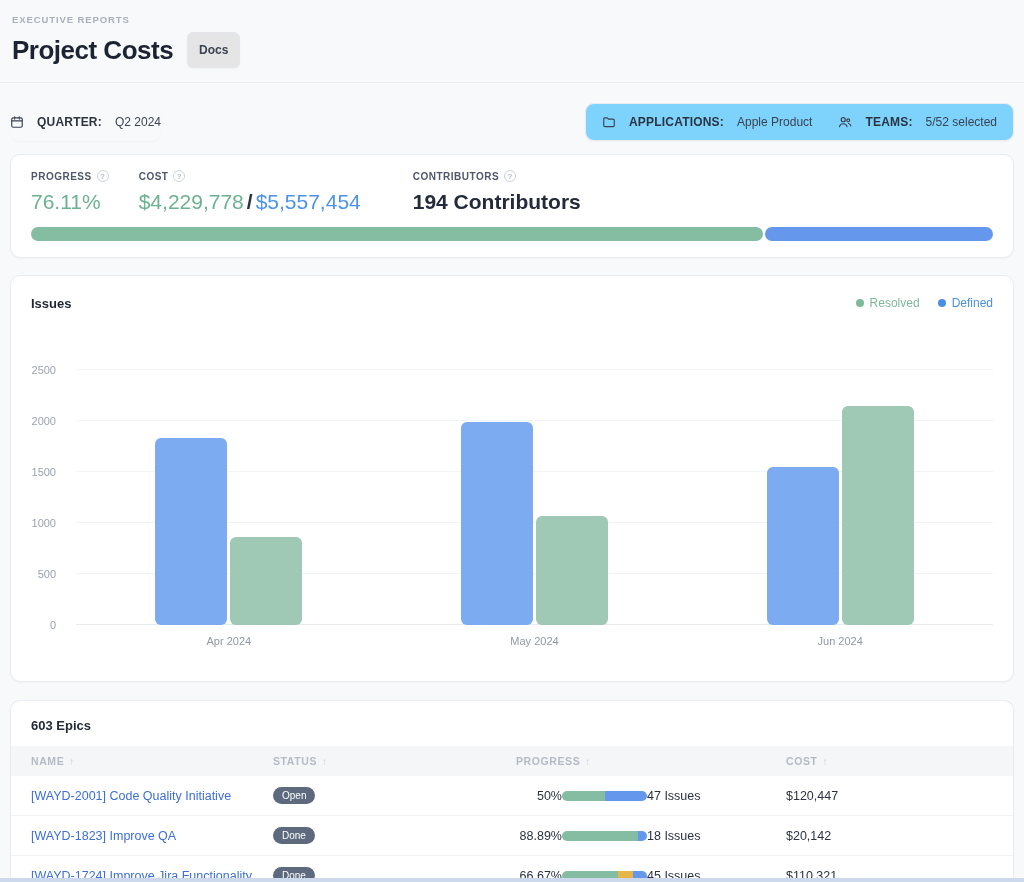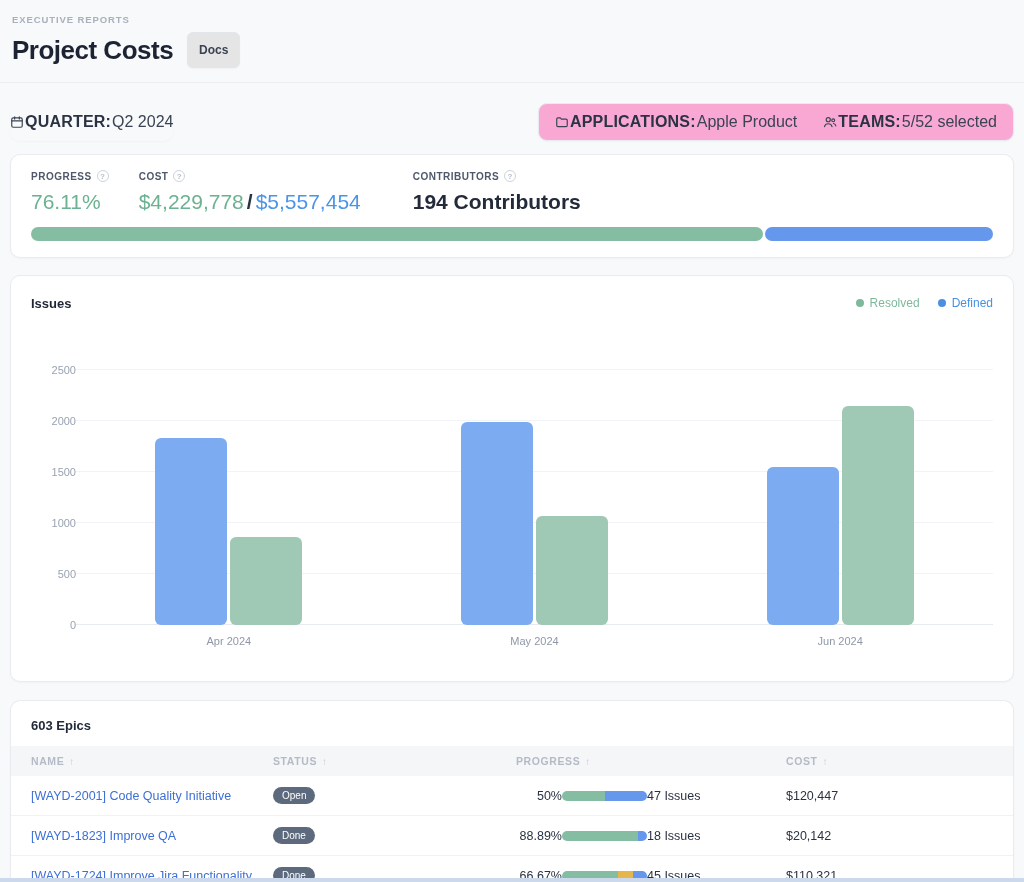--- a/index.html
+++ b/index.html
@@ -24,7 +24,7 @@
   .filters { display:flex; justify-content:space-between; align-items:center; margin:20px 10px 0 10px; }
   .chip { display:flex; align-items:center; gap:8px; background:#f9a8d4; border:1px solid #e9ebf0; border-radius:9px;
     height:38px; padding:0 16px; font-size:12px; box-shadow:0 1px 2px rgba(30,40,60,.03); }
-  .chip-btn { display:flex; align-items:center; gap:1px; background:none; border:none; font-family:inherit; font-size:16px; cursor:pointer; padding:0; }
+  .chip-btn { display:flex; align-items:center; gap:13px; background:none; border:none; font-family:inherit; font-size:12px; cursor:pointer; padding:0; }
   .chip b { font-weight:700; color:#2b3342; letter-spacing:0.2px; }
   .chip .val { color:#3a4352; }
   .chip svg { flex:0 0 auto; }

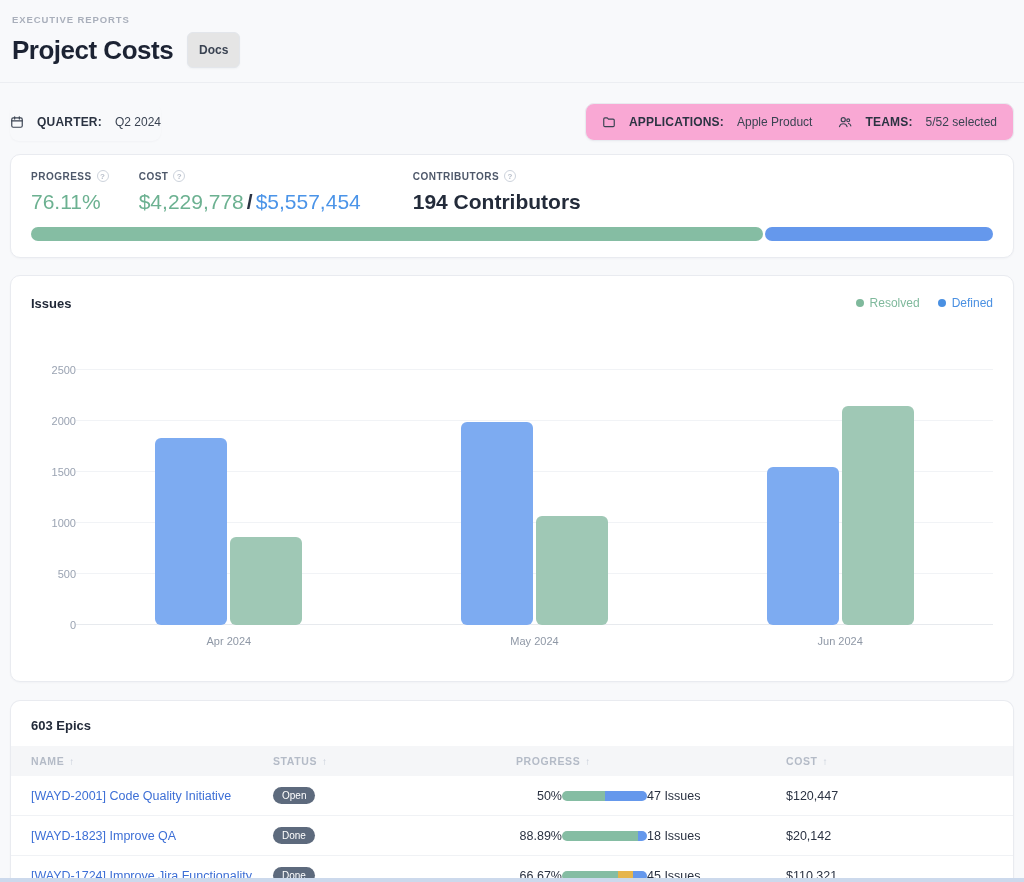--- a/index.html
+++ b/index.html
@@ -22,7 +22,7 @@
 
   
   .filters { display:flex; justify-content:space-between; align-items:center; margin:20px 10px 0 10px; }
-  .chip { display:flex; align-items:center; gap:8px; background:#f9a8d4; border:1px solid #e9ebf0; border-radius:9px;
+  .chip { display:flex; align-items:center; gap:8px; background:#7dd3fc; border:1px solid #e9ebf0; border-radius:9px;
     height:38px; padding:0 16px; font-size:12px; box-shadow:0 1px 2px rgba(30,40,60,.03); }
   .chip-btn { display:flex; align-items:center; gap:13px; background:none; border:none; font-family:inherit; font-size:12px; cursor:pointer; padding:0; }
   .chip b { font-weight:700; color:#2b3342; letter-spacing:0.2px; }

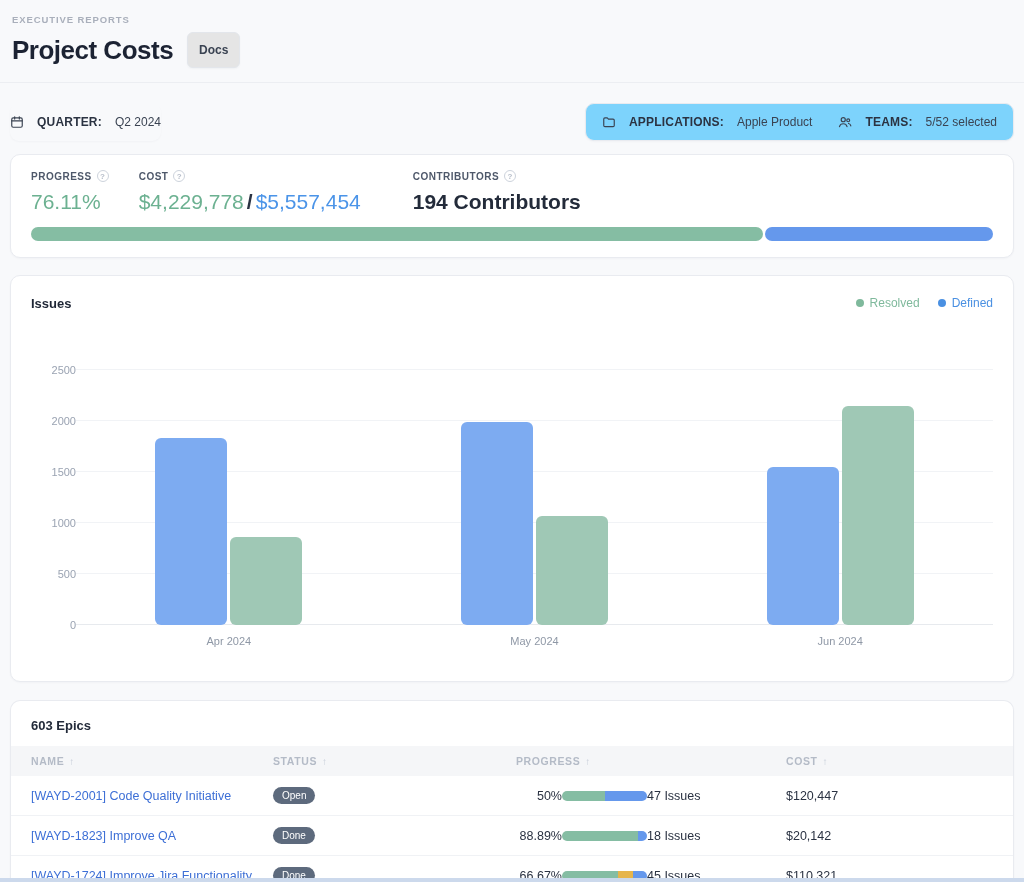--- a/index.html
+++ b/index.html
@@ -57,7 +57,7 @@
   .legend-item .dot { width:8px; height:8px; border-radius:50%; }
   .chart-wrap { display:flex; margin-top:56px; margin-bottom:36px; }
   .yaxis { width:45px; position:relative; }
-  .ytick { position:absolute; right:0; font-size:11px; color:#9aa3b2; transform:translateY(6px); }
+  .ytick { position:absolute; right:20px; font-size:11px; color:#9aa3b2; transform:translateY(6px); }
   .plot { flex:1; position:relative; height:255px; }
   .gridline { position:absolute; left:0; right:0; height:1px; background:#f1f3f6; }
   .gridline.baseline { background:#e7eaee; }

